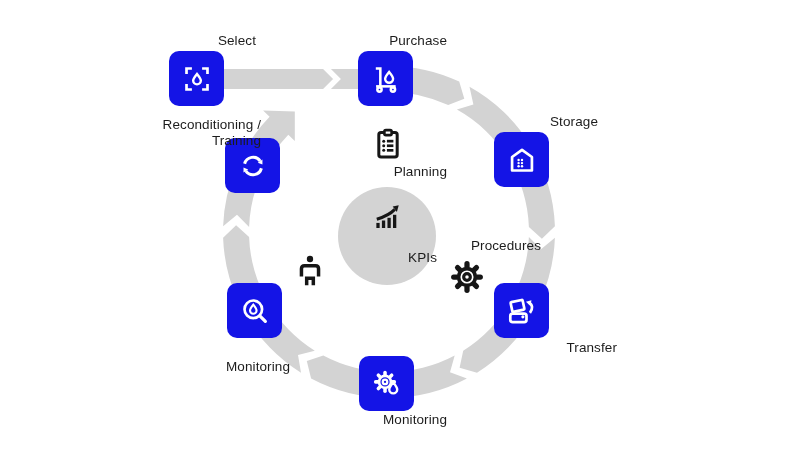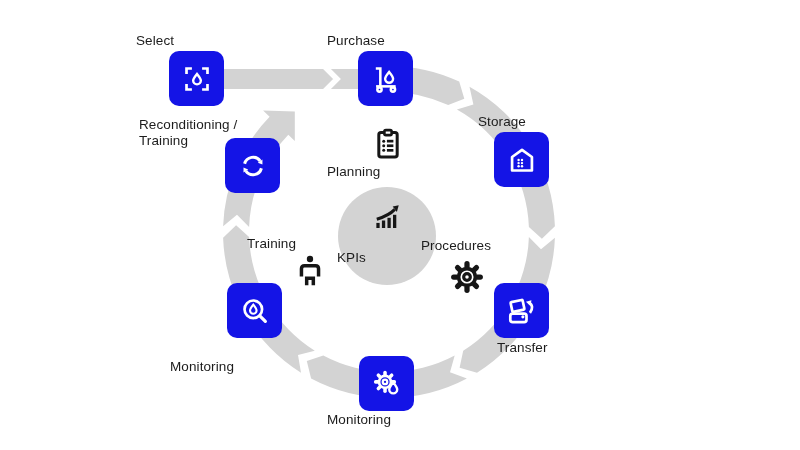--- a/index.html
+++ b/index.html
@@ -20,7 +20,7 @@
   }
   .tile svg{display:block;}
   .lbl{
-    position:absolute;font-size:13.5px;line-height:1.18;text-align:left;
+    position:absolute;font-size:13.5px;line-height:1.18;text-align:right;
     letter-spacing:.1px;color:var(--text,#1c1c1c);
   }
   .inner-icon{position:absolute;}

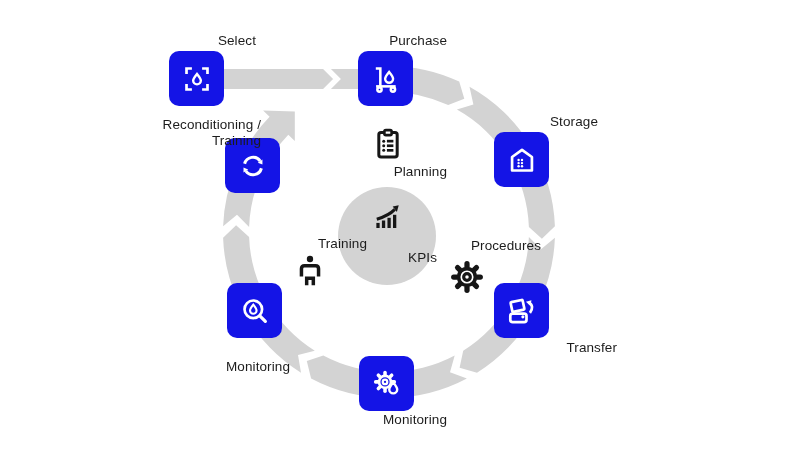--- a/index.html
+++ b/index.html
@@ -183,7 +183,6 @@
 
   <div class="lbl" style="left:327px;top:164px;width:120px">Planning</div>
   <div class="lbl" style="left:421px;top:238px;width:120px">Procedures</div>
-  <div class="lbl" style="left:247px;top:236px;width:120px">Training</div>
   <div class="lbl" style="left:337px;top:250px;width:100px">KPIs</div>
 
 </div>

